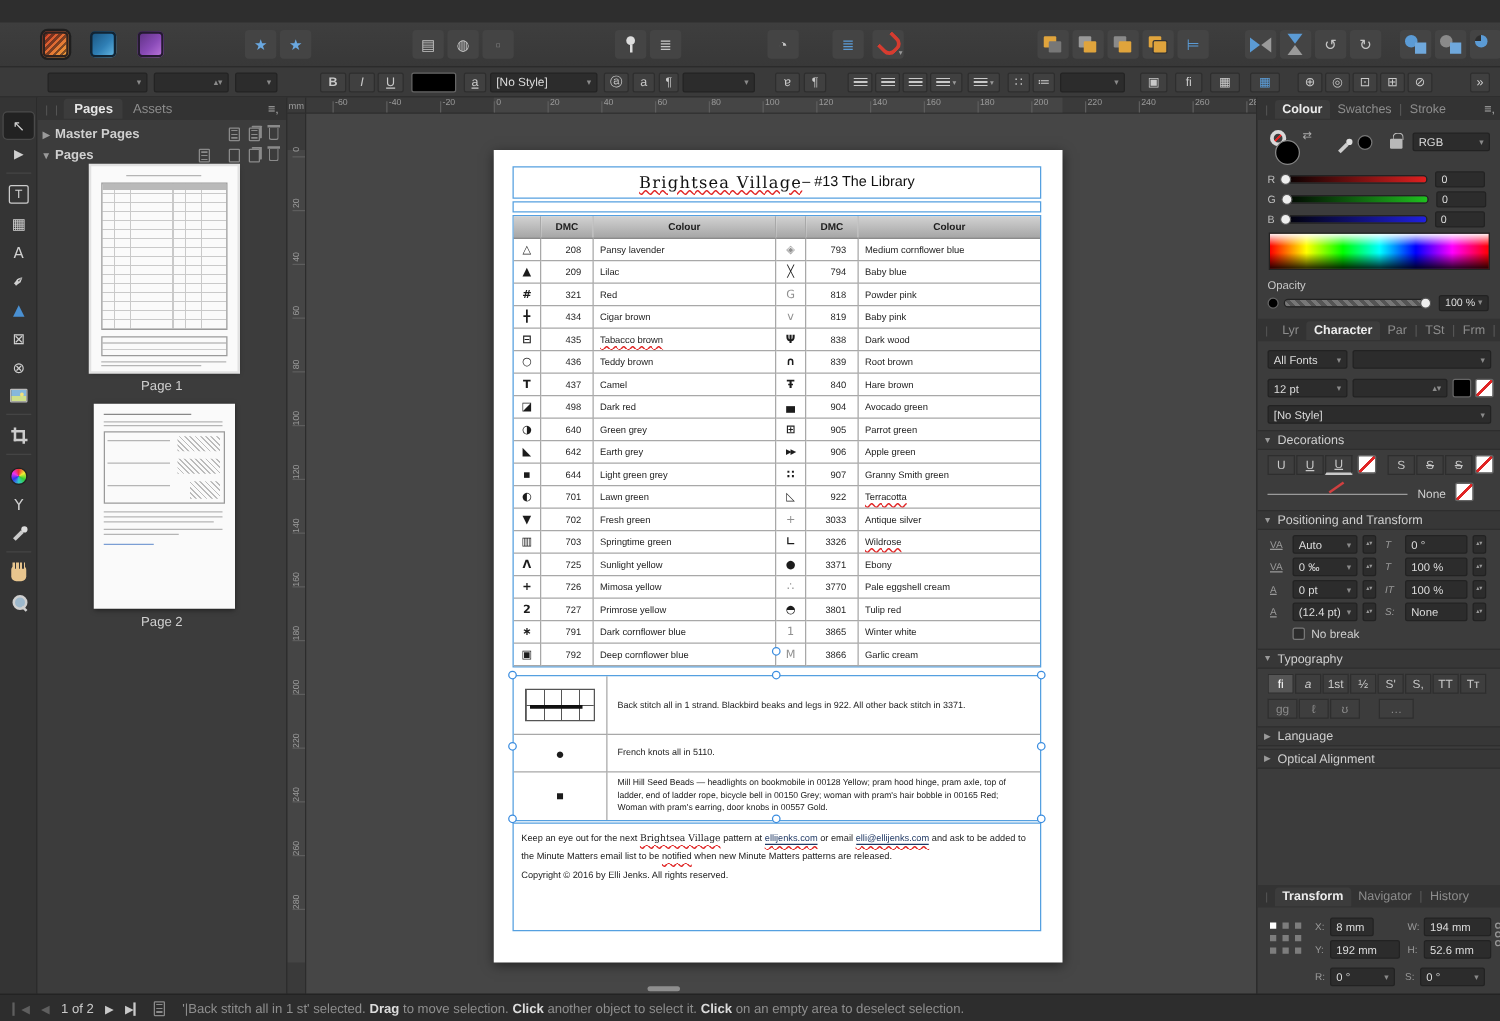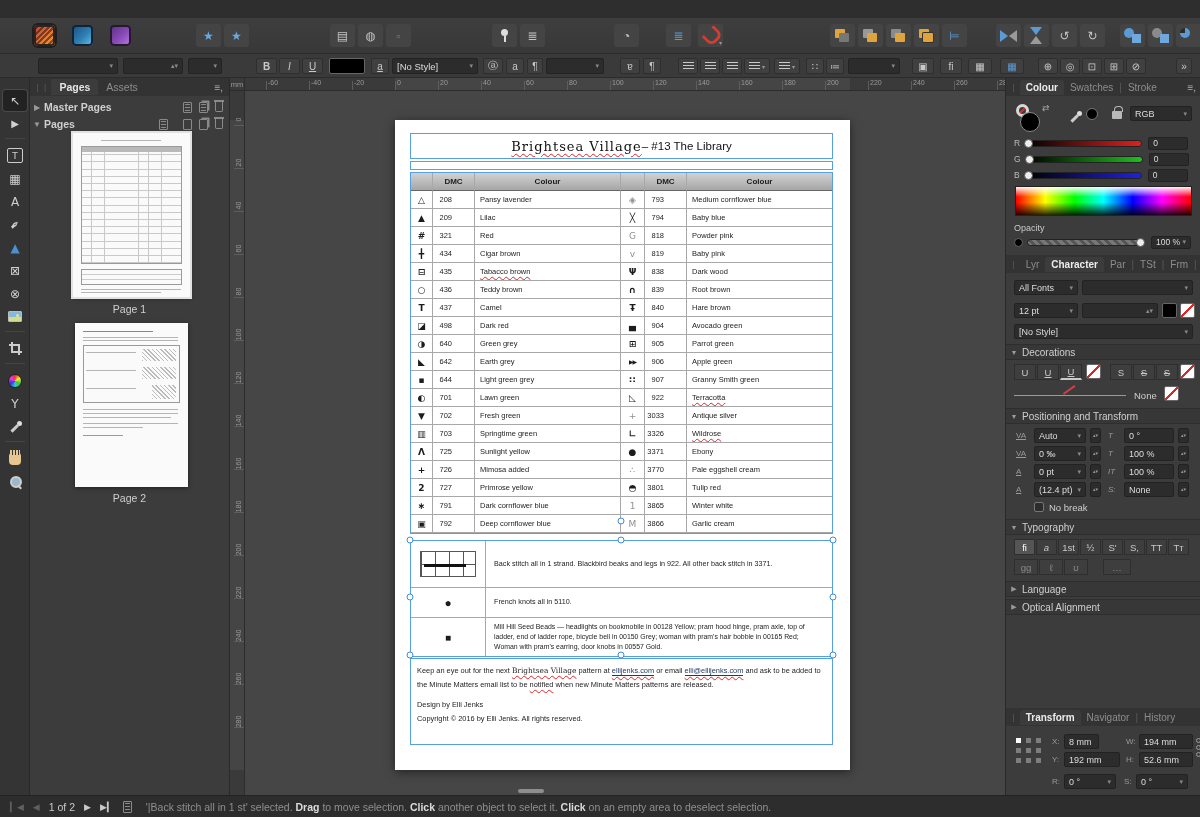--- a/index.html
+++ b/index.html
@@ -138,7 +138,7 @@
     border-bottom:1px solid #666 !important; }
   .ksym { justify-content:center !important; font-family:"DejaVu Sans",sans-serif; font-weight:bold; font-size:9px; }
   .ksym.lt { color:#909090; font-weight:normal; }
-  .kdmc { justify-content:flex-end !important; padding-right:22px; }
+  .kdmc { justify-content:flex-end !important; padding-right:9px; }
   .kname { padding-left:5px; }
   .wv { text-decoration:underline wavy #e02525 1px; text-underline-offset:2px; }
   .lnk { color:#1f3864; border-bottom:1px solid #1f3864; text-decoration:underline wavy #e02525 1px; text-underline-offset:2.5px; }

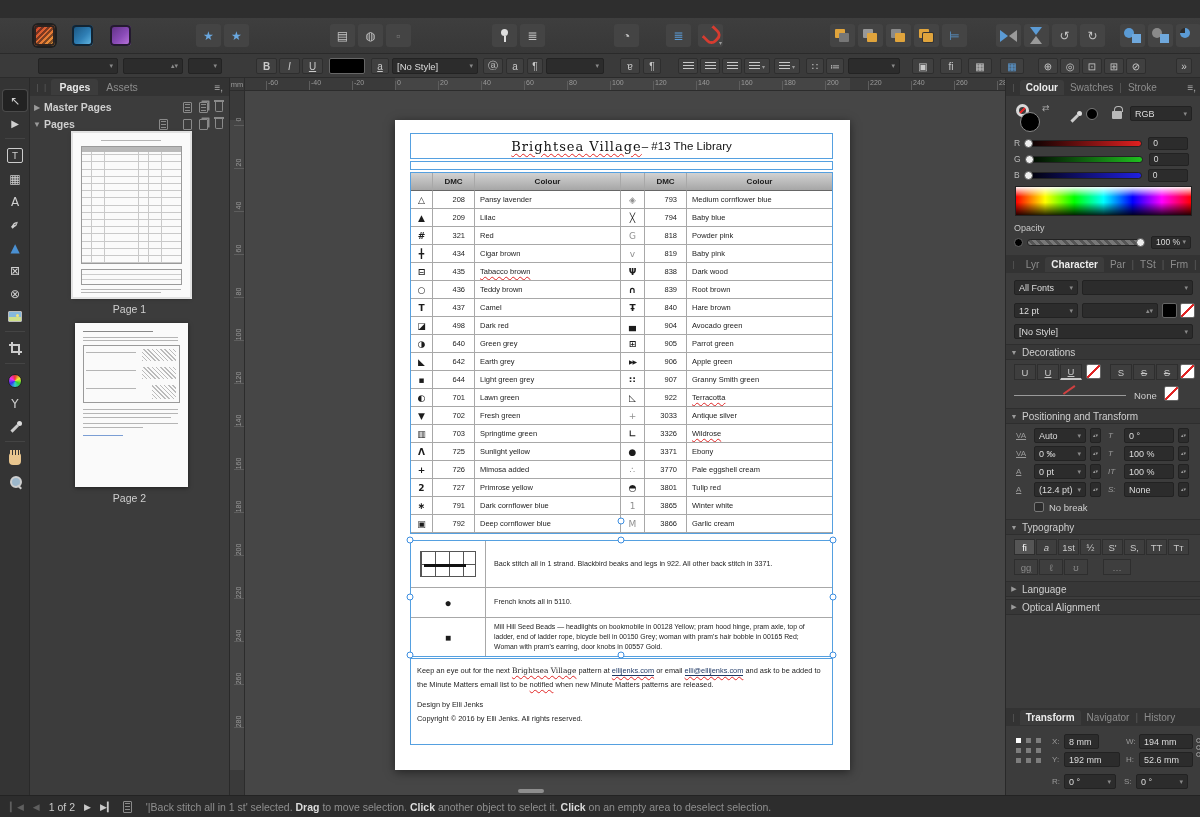--- a/index.html
+++ b/index.html
@@ -646,7 +646,7 @@
           <div class="kname">Ebony</div>
           <div class="ksym">+</div>
           <div class="kdmc">726</div>
-          <div class="kname">Mimosa added</div>
+          <div class="kname">Mimosa yellow</div>
           <div class="ksym lt">∴</div>
           <div class="kdmc">3770</div>
           <div class="kname">Pale eggshell cream</div>

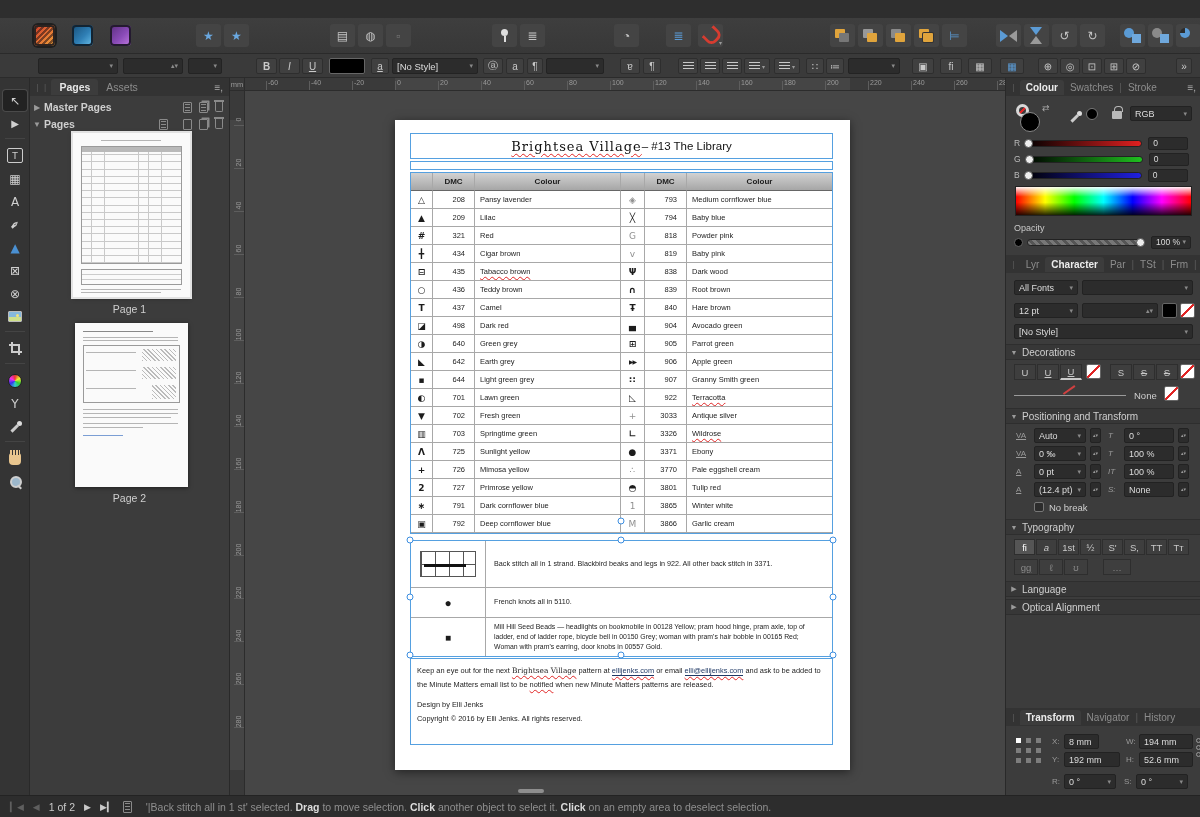--- a/index.html
+++ b/index.html
@@ -683,7 +683,6 @@
 
       <div class="frame" id="footer">
         <div><span>Keep an eye out for the next </span><span class="wv" style="font-family: &quot;DejaVu Serif&quot;, serif;">Brightsea Village</span><span> pattern at </span><span class="lnk">ellijenks.com</span><span> or email </span><span class="lnk">elli@ellijenks.com</span><span> and ask to be added to the Minute Matters email list to be </span><span class="wv">notified</span><span> when new Minute Matters patterns are released.</span></div>
-        <div class="design">Design by Elli Jenks</div>
         <div class="copy">Copyright © 2016 by Elli Jenks. All rights reserved.</div>
       </div>
     </div>

